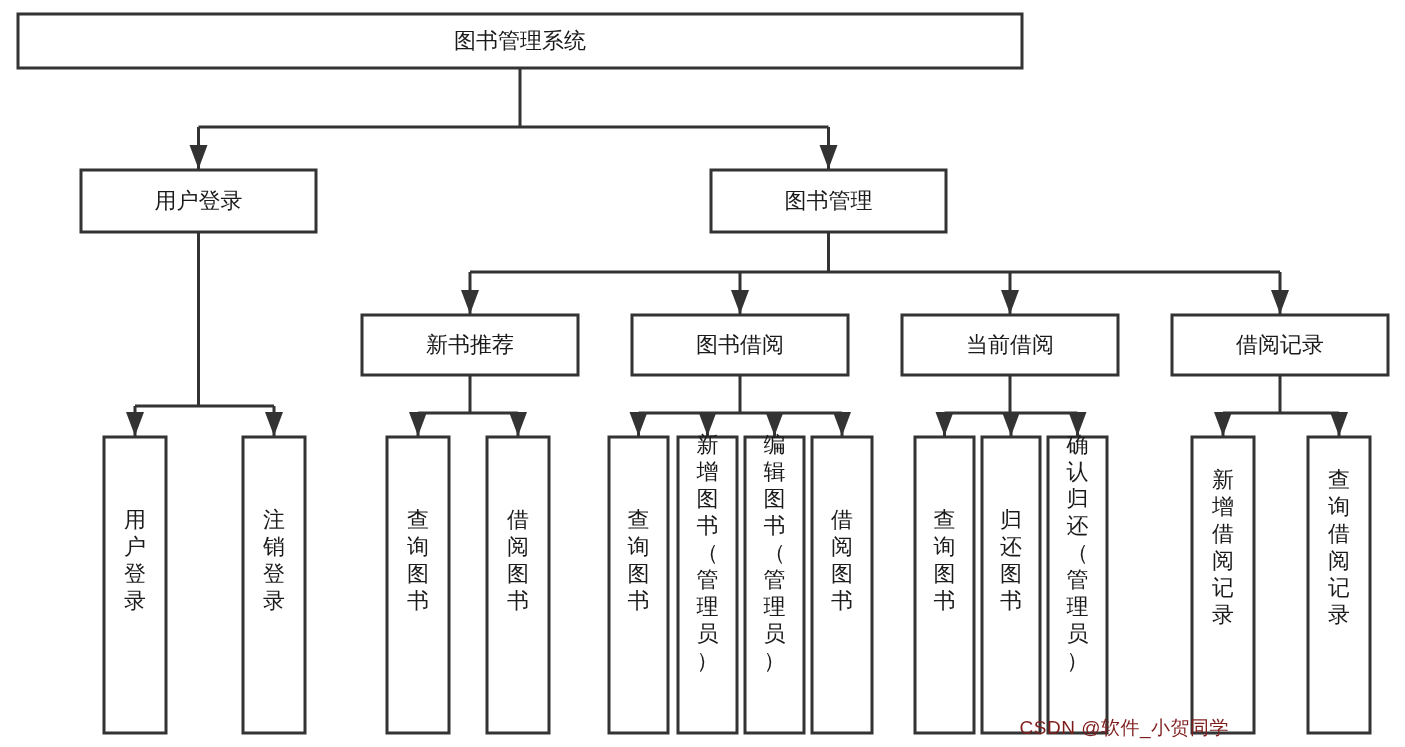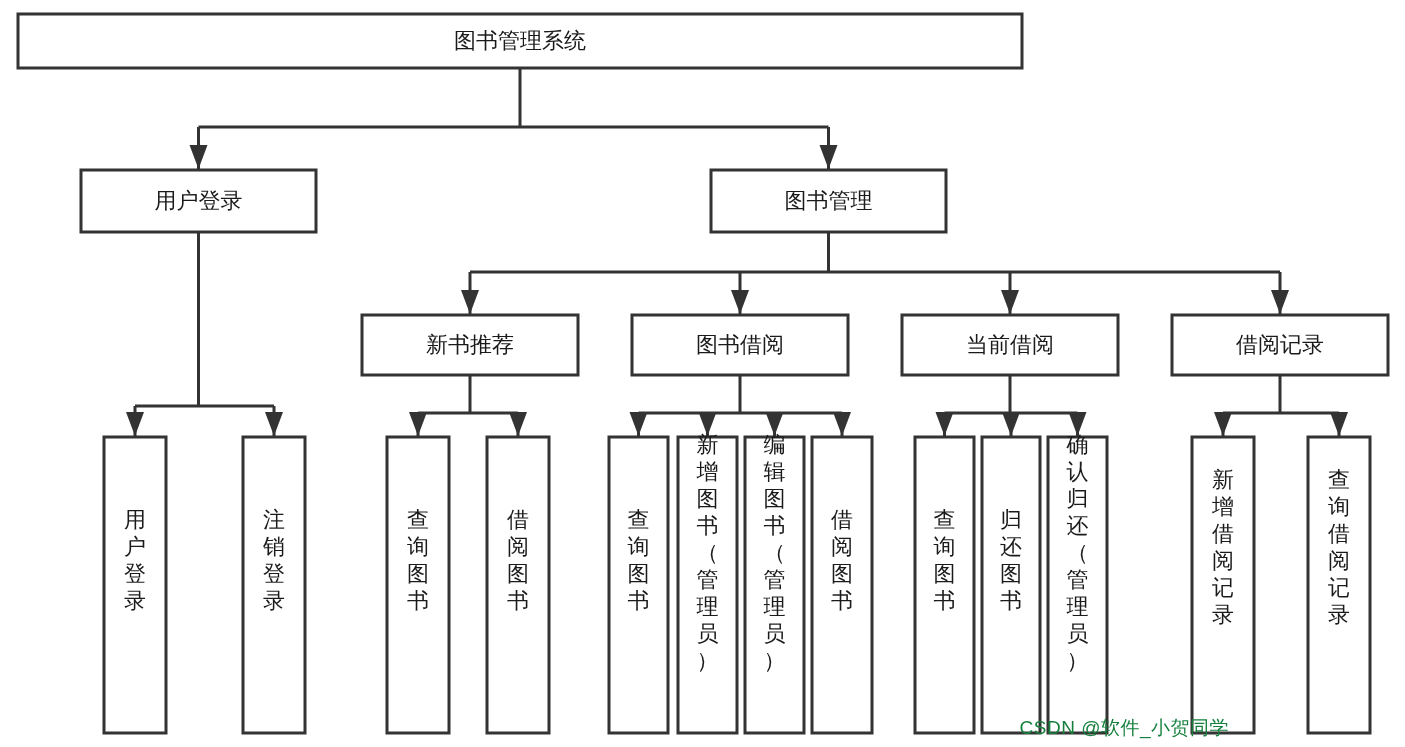--- a/index.html
+++ b/index.html
@@ -59,7 +59,7 @@
     position: absolute;
     right: 10px;
     bottom: 6px;
-    color: #15803d;
+    color: #7f1d1d;
     font-size: 19px;
     font-family: "Liberation Sans", "DejaVu Sans", sans-serif;
     white-space: nowrap;

